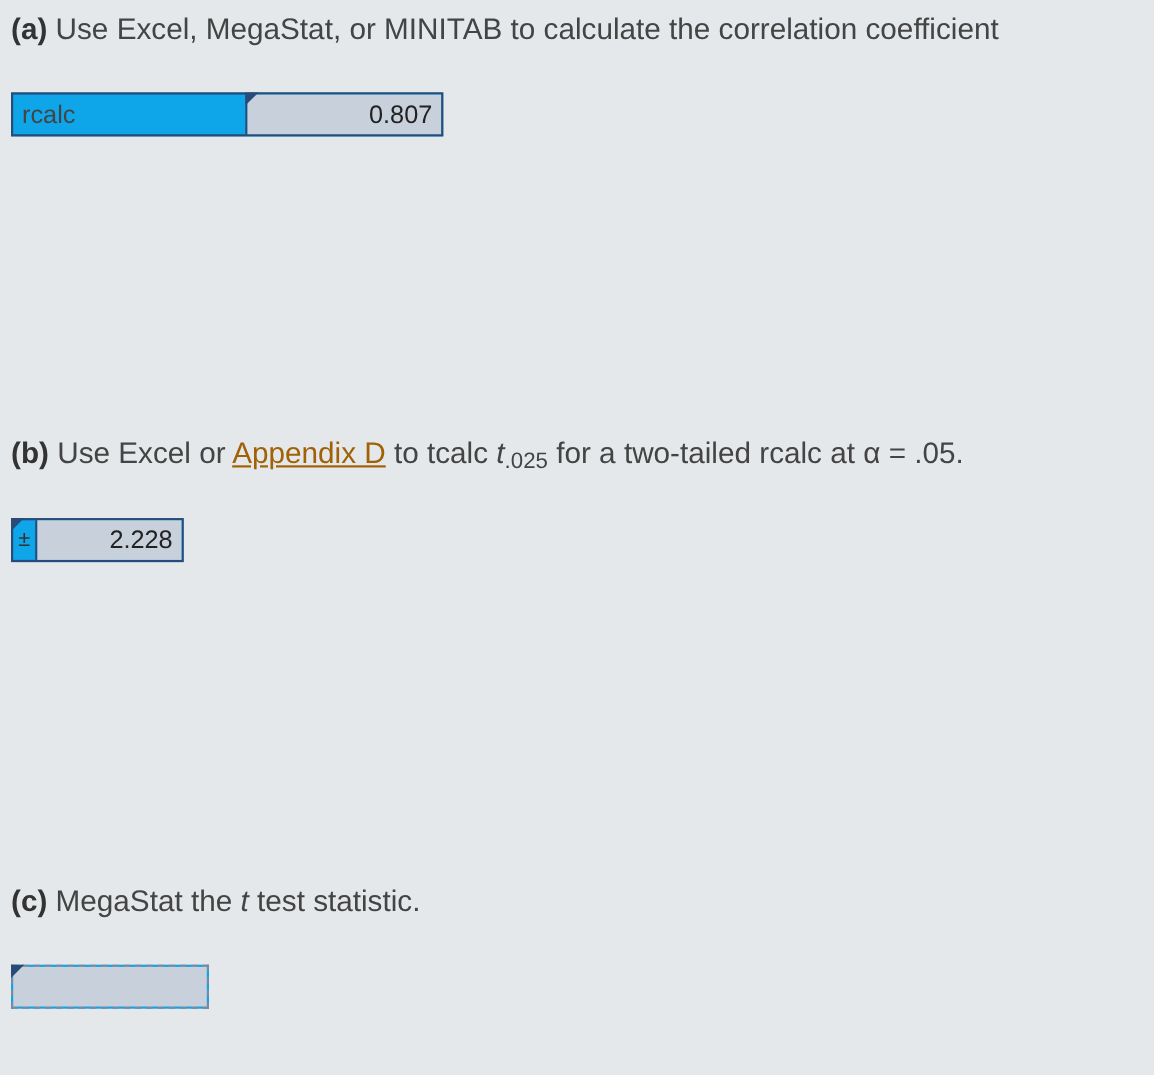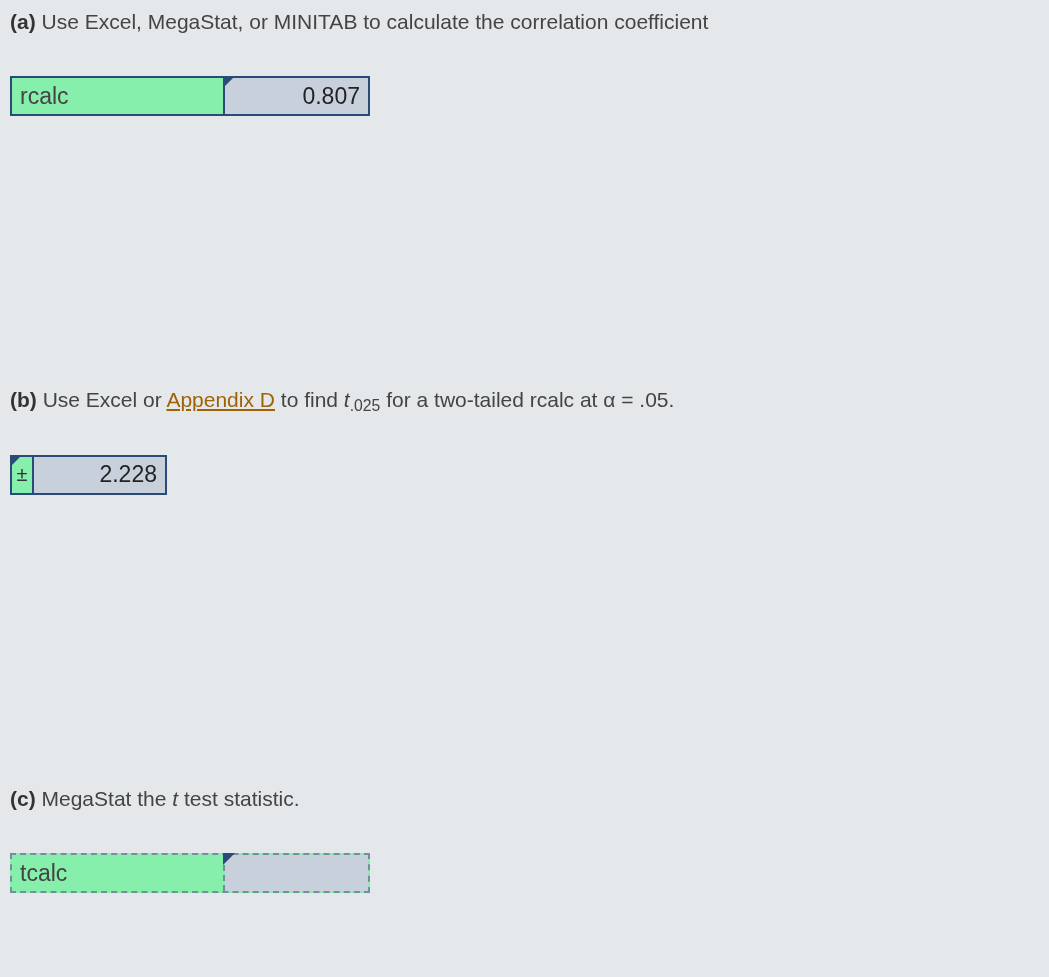--- a/index.html
+++ b/index.html
@@ -15,7 +15,7 @@
     margin-bottom: 60px;
   }
   .prompt {
-    font-size: 21px;
+    font-size: 27px;
     color: #444;
     margin-bottom: 40px;
     line-height: 1.35;

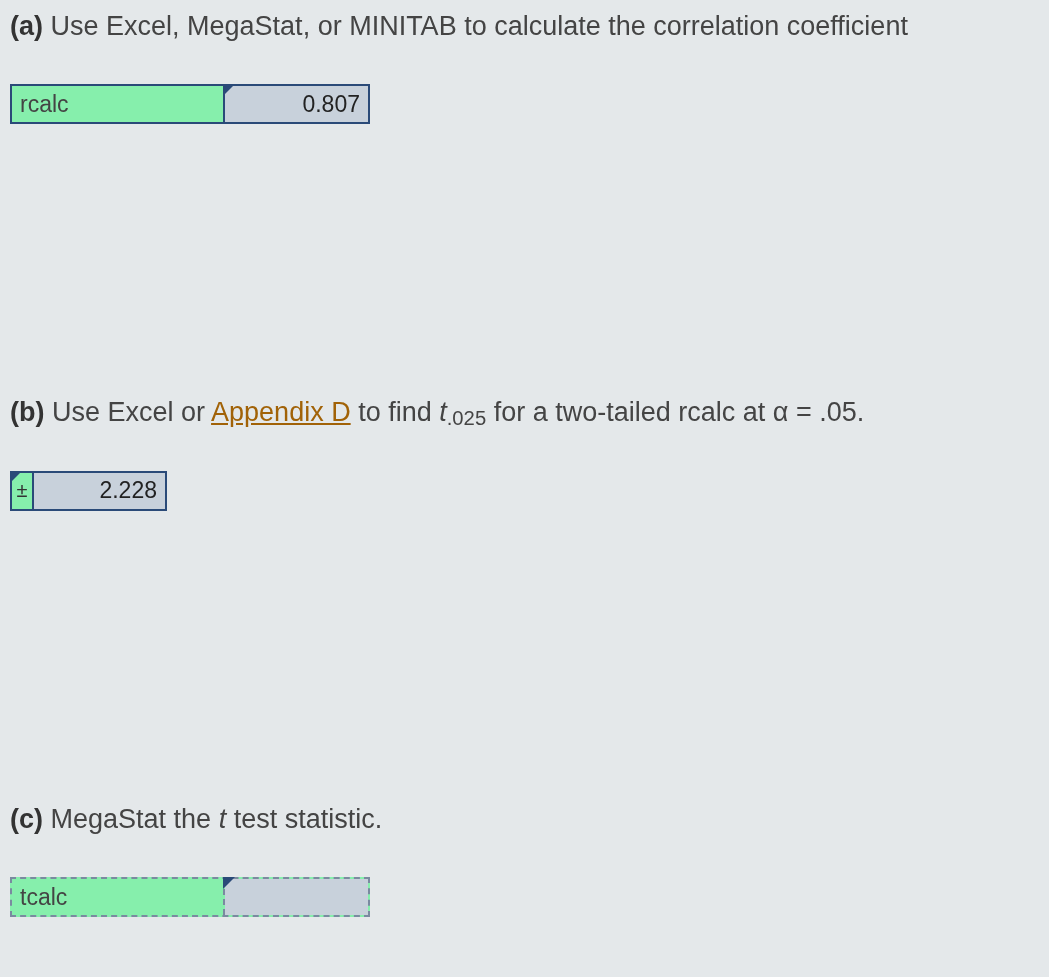--- a/index.html
+++ b/index.html
@@ -42,7 +42,7 @@
     border: 2px solid #2a4a78;
     height: 40px;
     box-sizing: border-box;
-    background: #86efac;
+    background: #0ea5e9;
   }
   .answer-row.dashed {
     border: 2px dashed #7a8aa0;

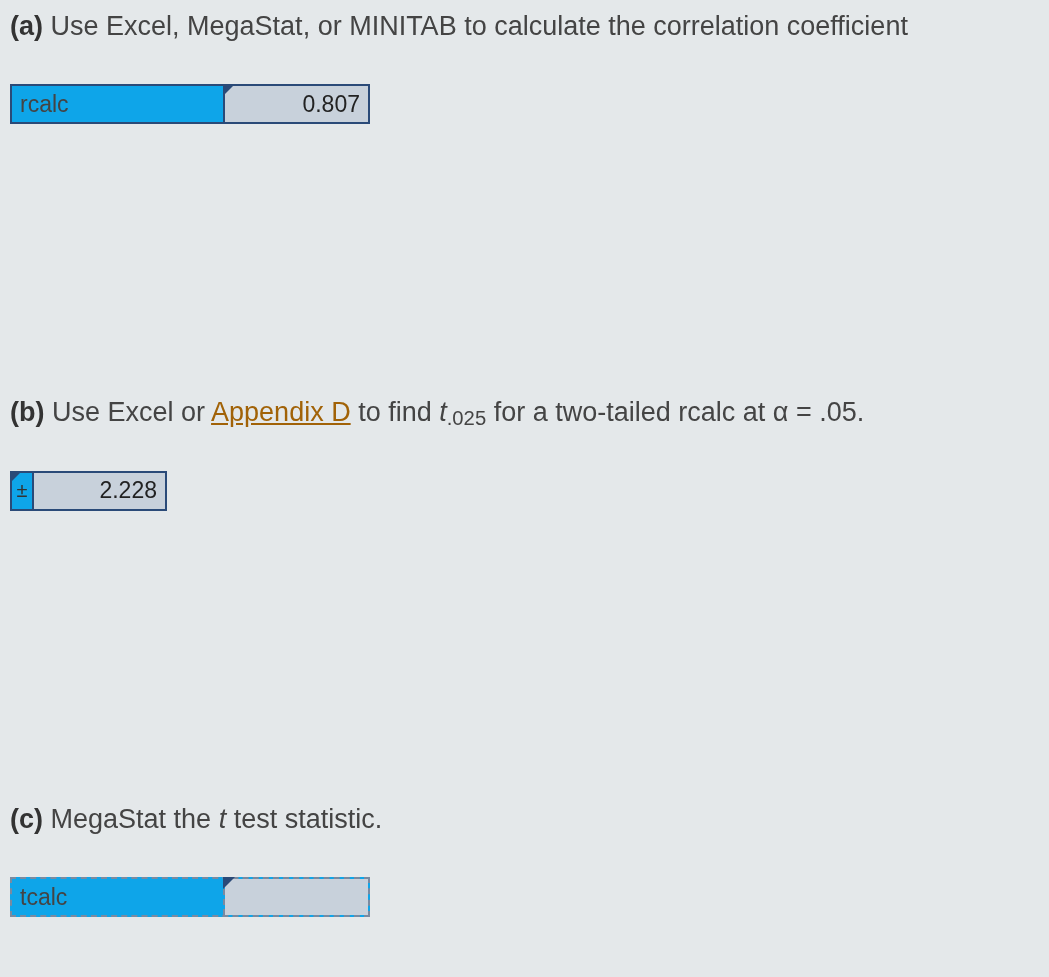--- a/index.html
+++ b/index.html
@@ -71,7 +71,7 @@
     position: relative;
   }
   .value-cell {
-    width: 143px;
+    width: 176px;
     font-size: 23px;
     color: #222;
     display: flex;

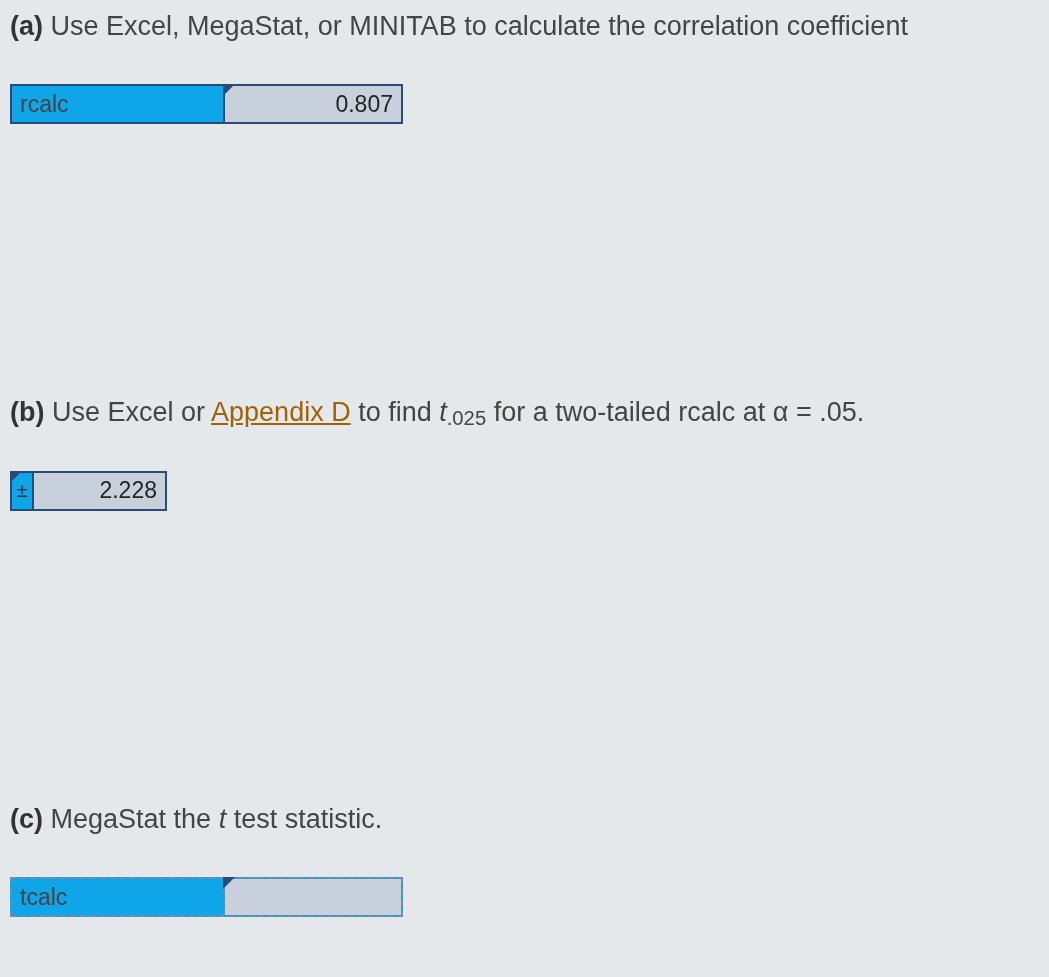--- a/index.html
+++ b/index.html
@@ -123,7 +123,7 @@
 <div class="question-block">
   <div class="prompt">
     <b>(b)</b>
-    <span>Use Excel or </span><a class="appendix-link" href="#">Appendix D</a><span> to find </span><span class="italic">t</span><span class="sub">.025</span><span> for a two-tailed rcalc at α = .05.</span>
+    <span>Use Excel or </span><a class="appendix-link" href="#">Appendix D</a><span> to tcalc </span><span class="italic">t</span><span class="sub">.025</span><span> for a two-tailed rcalc at α = .05.</span>
   </div>
   <div class="answer-row">
     <div class="prefix-cell">

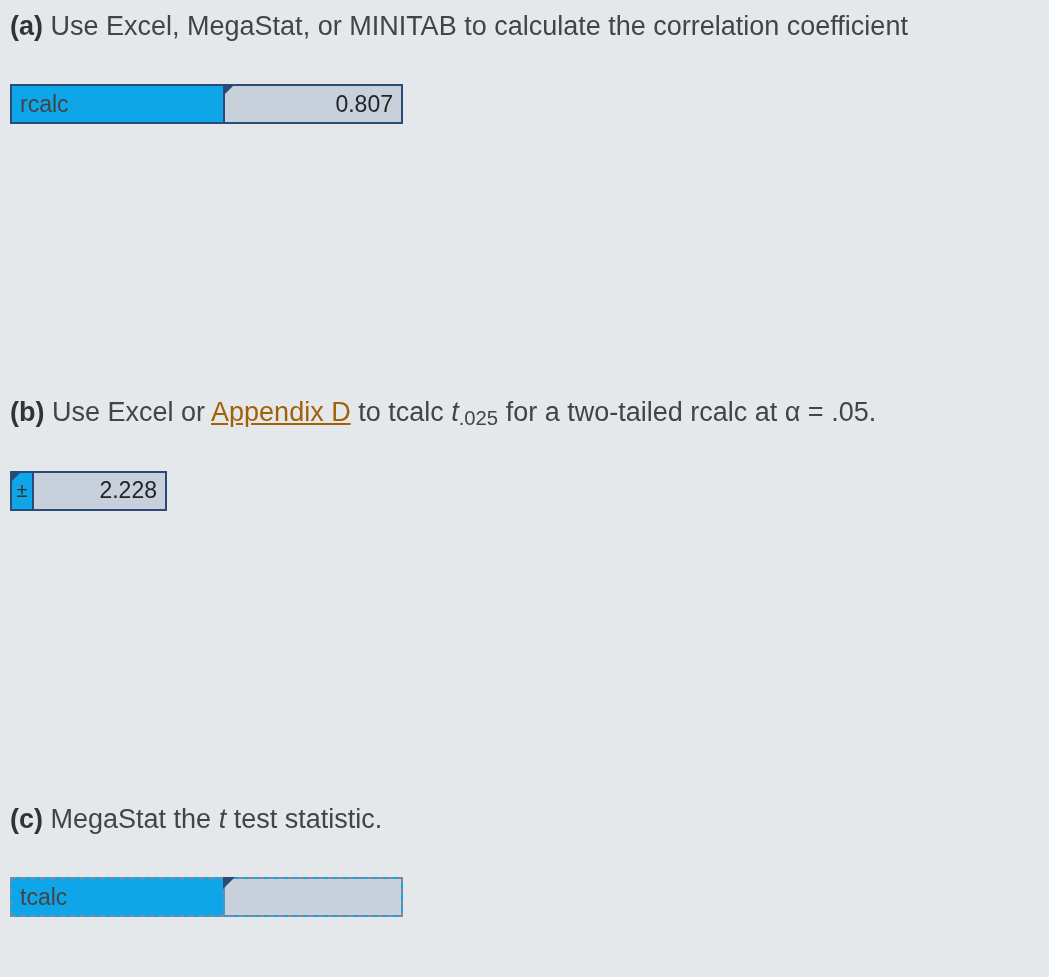--- a/index.html
+++ b/index.html
@@ -144,7 +144,6 @@
     <span>MegaStat the </span><span class="italic">t</span><span> test statistic.</span>
   </div>
   <div class="answer-row dashed">
-    <div class="label-cell">tcalc</div>
     <div class="value-cell">
       <span class="marker"></span>
       <span></span>

